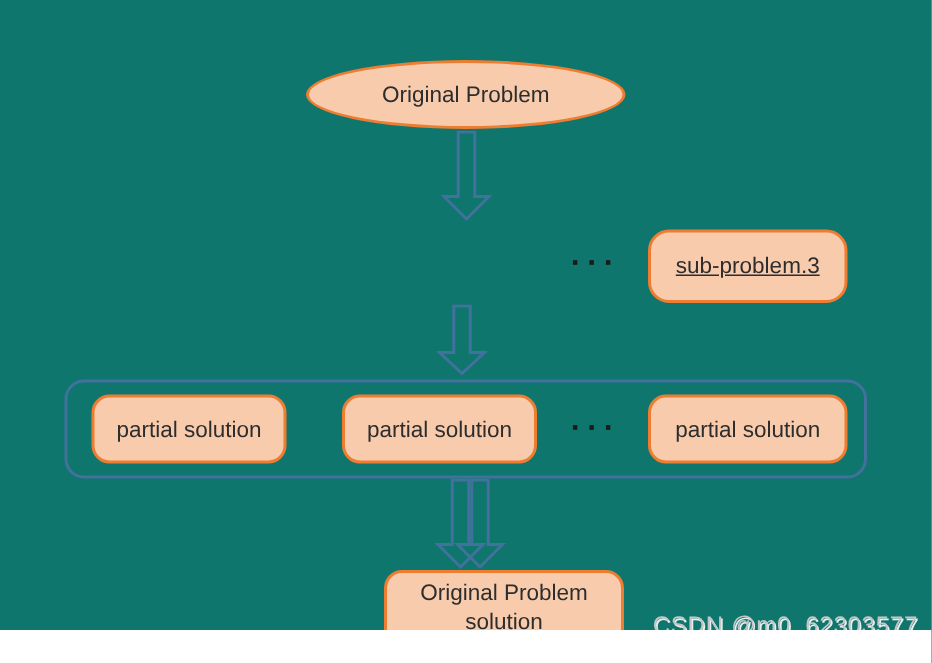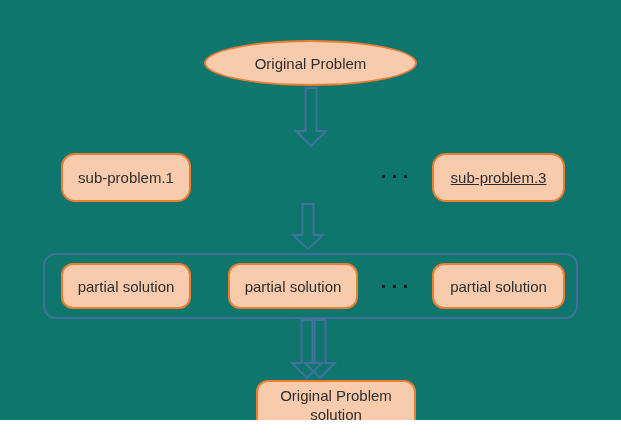--- a/index.html
+++ b/index.html
@@ -96,9 +96,6 @@
     <path d="M11.5,1 L22.5,1 L22.5,44 L32,44 L17,59 L2,44 L11.5,44 Z" fill="none" stroke="#41719C" stroke-width="2" stroke-linejoin="miter"></path>
   </svg>
 
-  <div class="node rect b1">
-    <span>sub-problem.1</span>
-  </div>
   <div class="dots dots1">···</div>
   <div class="node rect b3">
     <span>sub-problem.3</span>

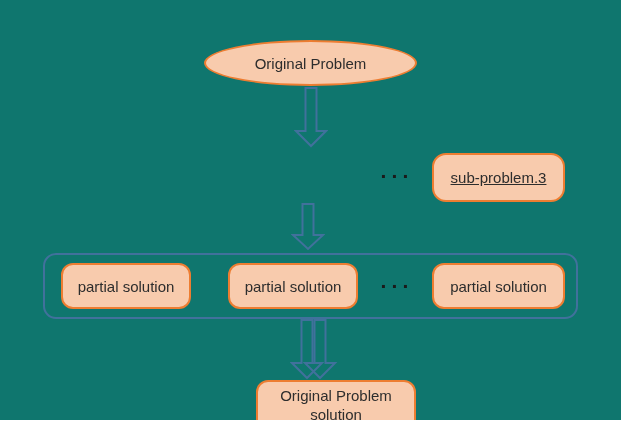--- a/index.html
+++ b/index.html
@@ -126,6 +126,7 @@
     <span>Original Problem solution</span>
   </div>
 
+  <div class="watermark">CSDN @m0_62303577</div>
 
 </div>
 

